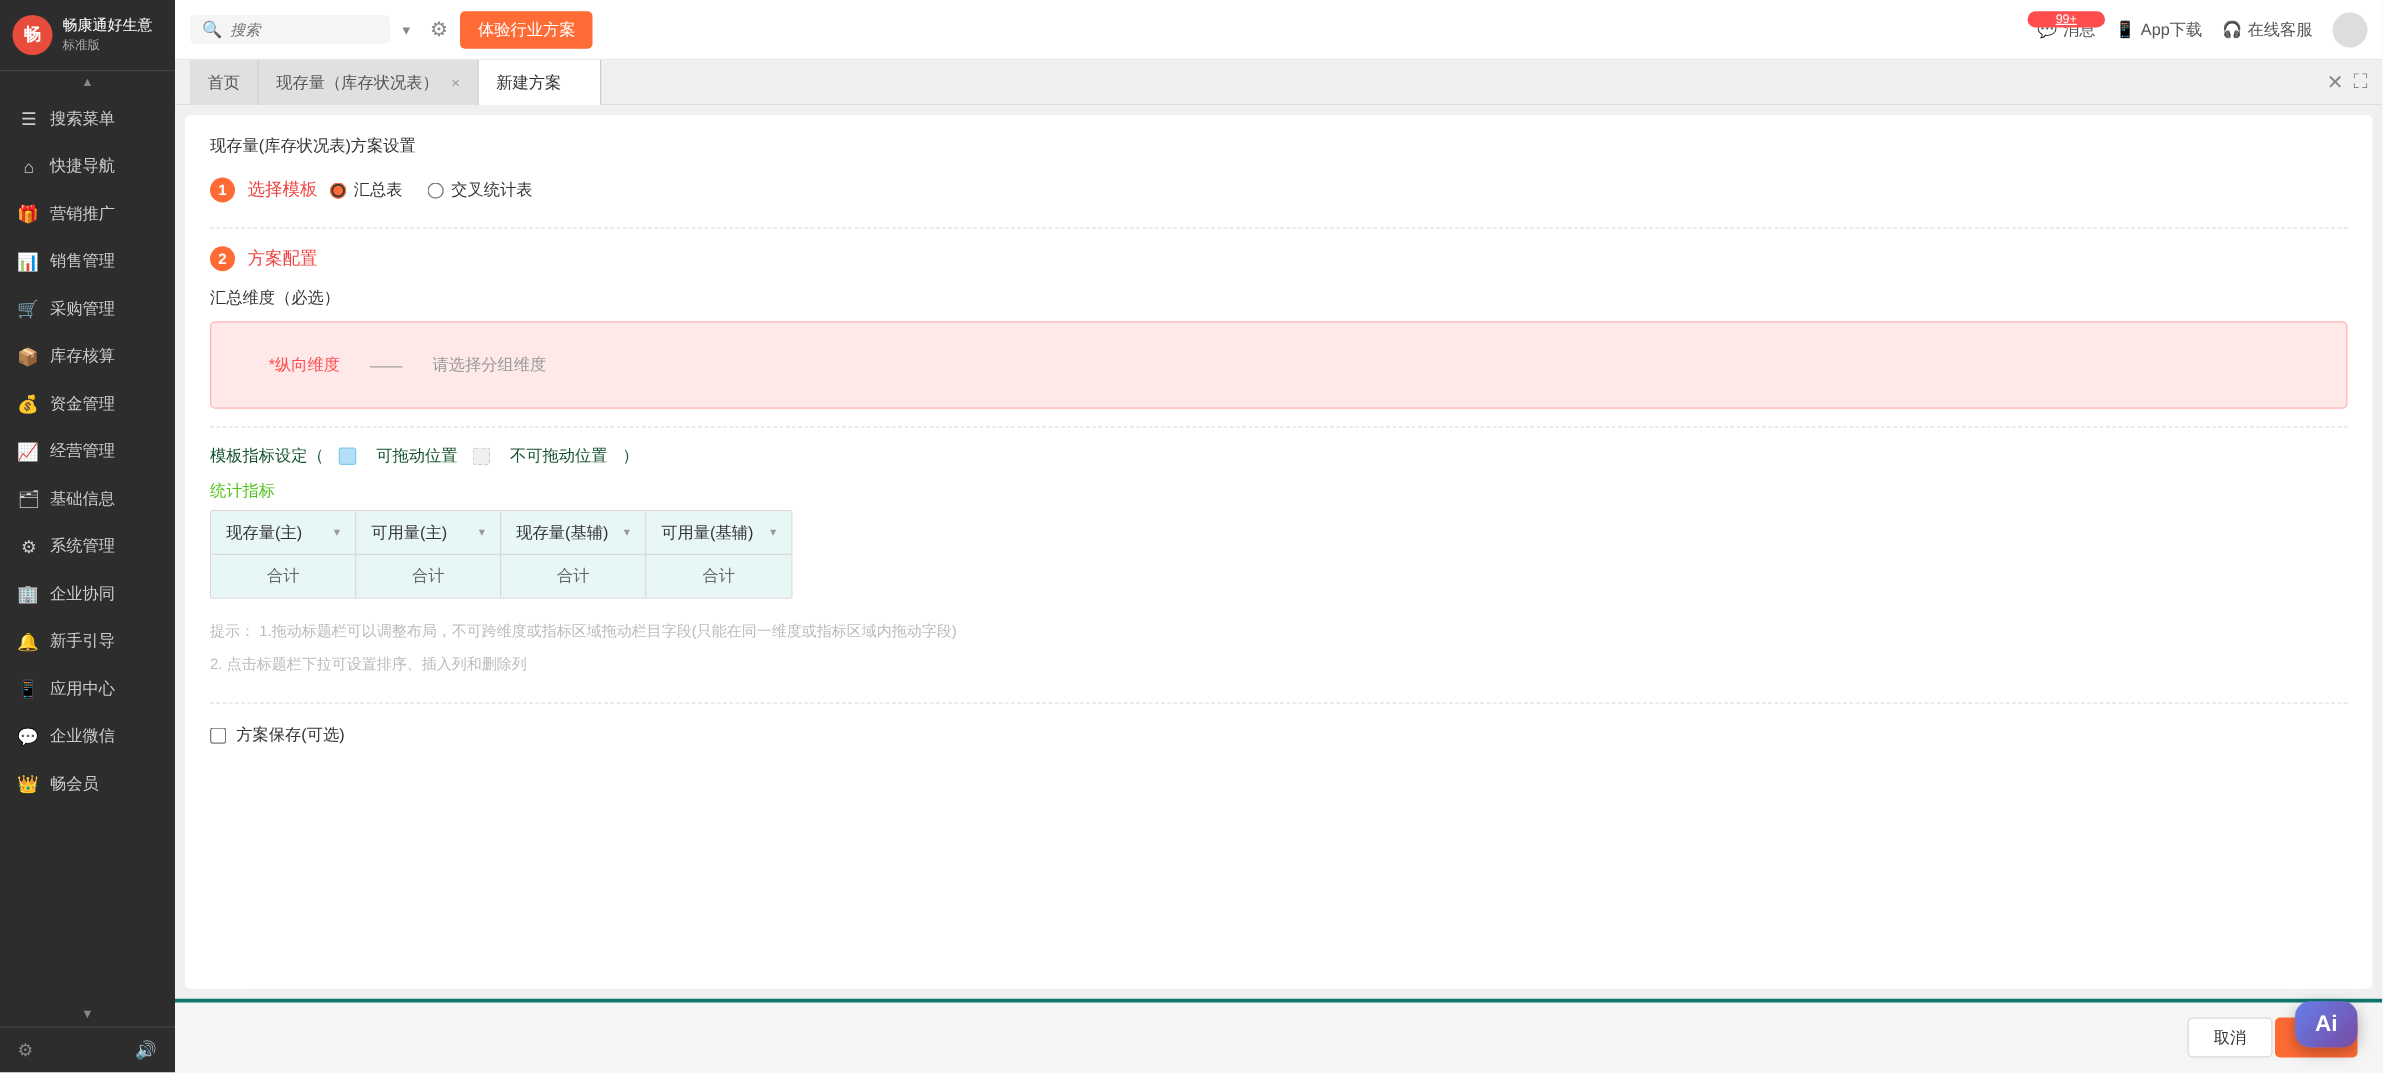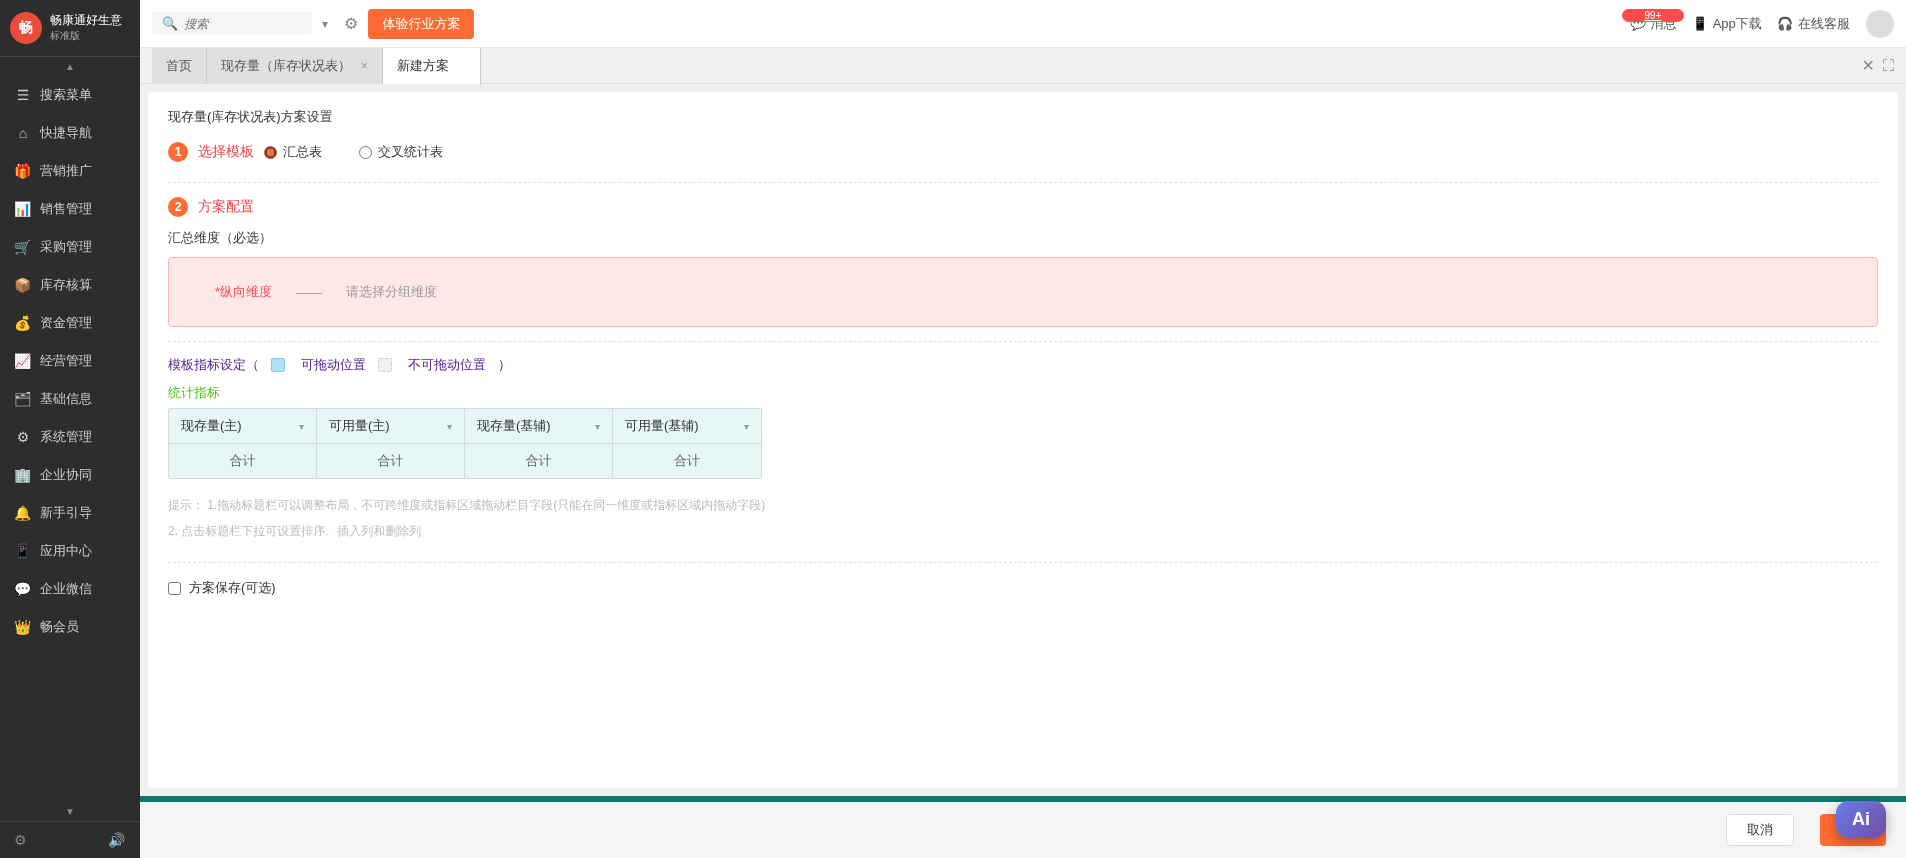--- a/index.html
+++ b/index.html
@@ -129,7 +129,7 @@
     }
     .section-title { font-size: 14px; color: #ef4444; font-weight: 500; }
 
-    .radio-group { display: flex; align-items: flex-end; gap: 37px; }
+    .radio-group { display: flex; align-items: flex-end; gap: 20px; }
     .radio-label { display: flex; align-items: center; gap: 6px; cursor: pointer; font-size: 13px; color: #333; }
     .radio-input { accent-color: #ff6b35; }
 

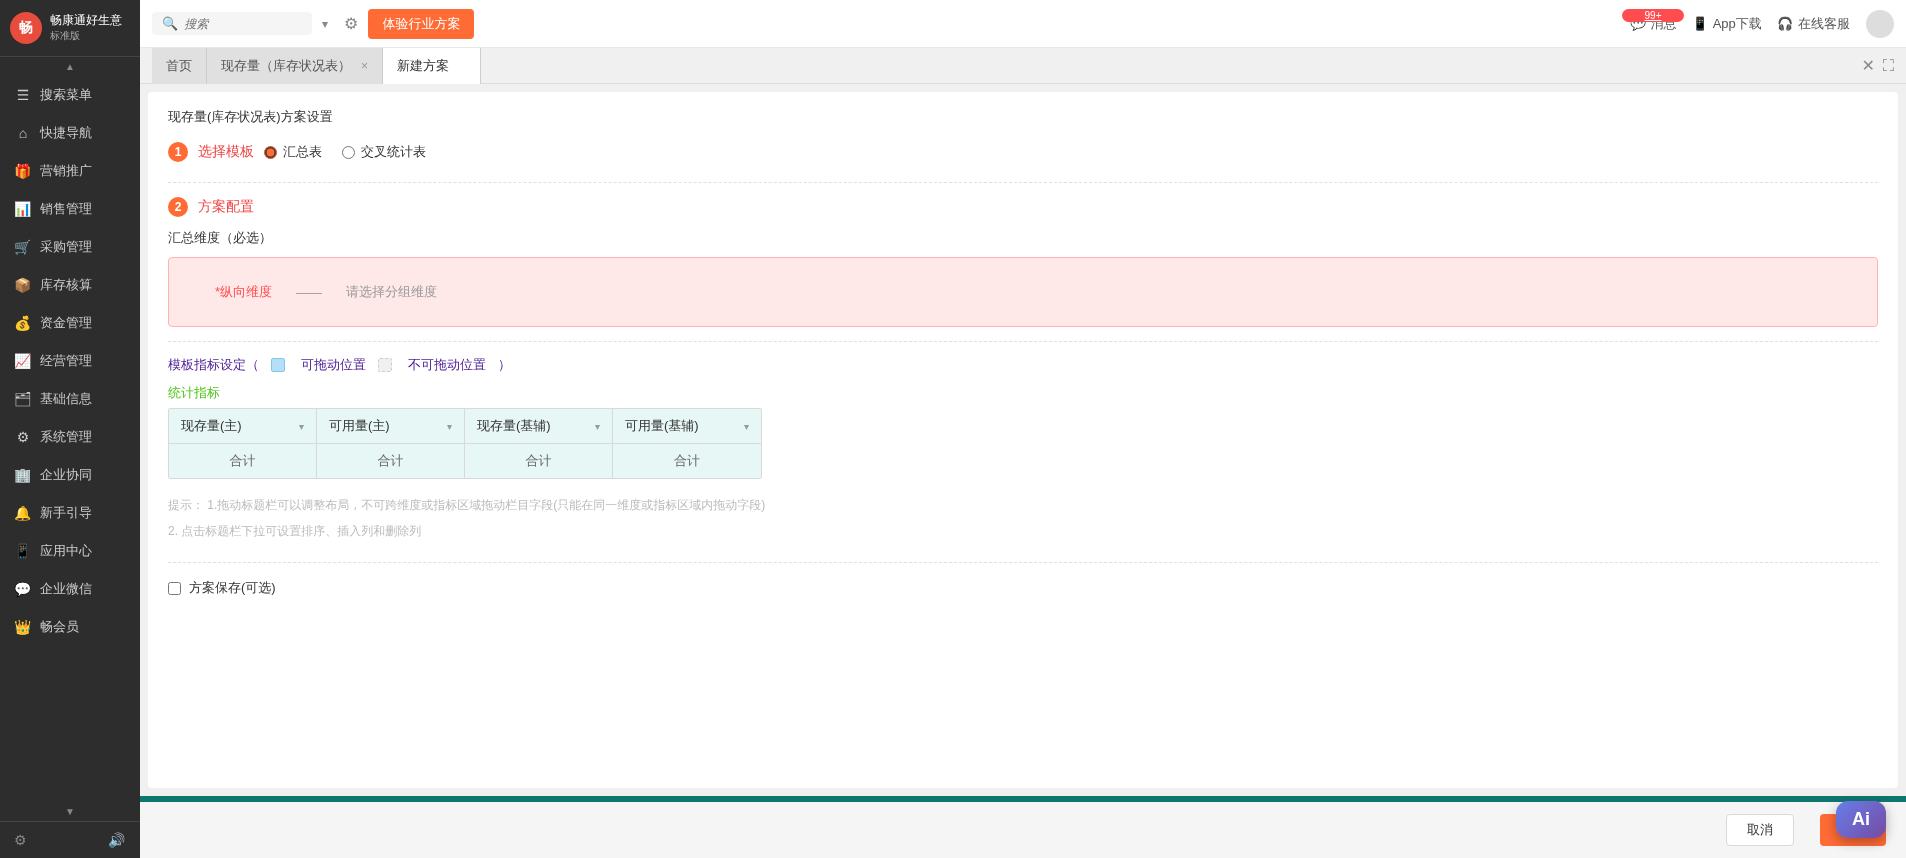--- a/index.html
+++ b/index.html
@@ -149,7 +149,7 @@
 
     
     .indicator-settings { margin-top: 14px; }
-    .indicator-label { font-size: 13px; color: #4c1d95; margin-bottom: 10px; display: flex; align-items: center; gap: 12px; }
+    .indicator-label { font-size: 13px; color: #14532d; margin-bottom: 10px; display: flex; align-items: center; gap: 12px; }
     .indicator-badge {
       display: inline-block; width: 14px; height: 14px;
       background: #b3e0f7; border: 1px solid #7fc9ee; border-radius: 2px; margin-right: 4px;

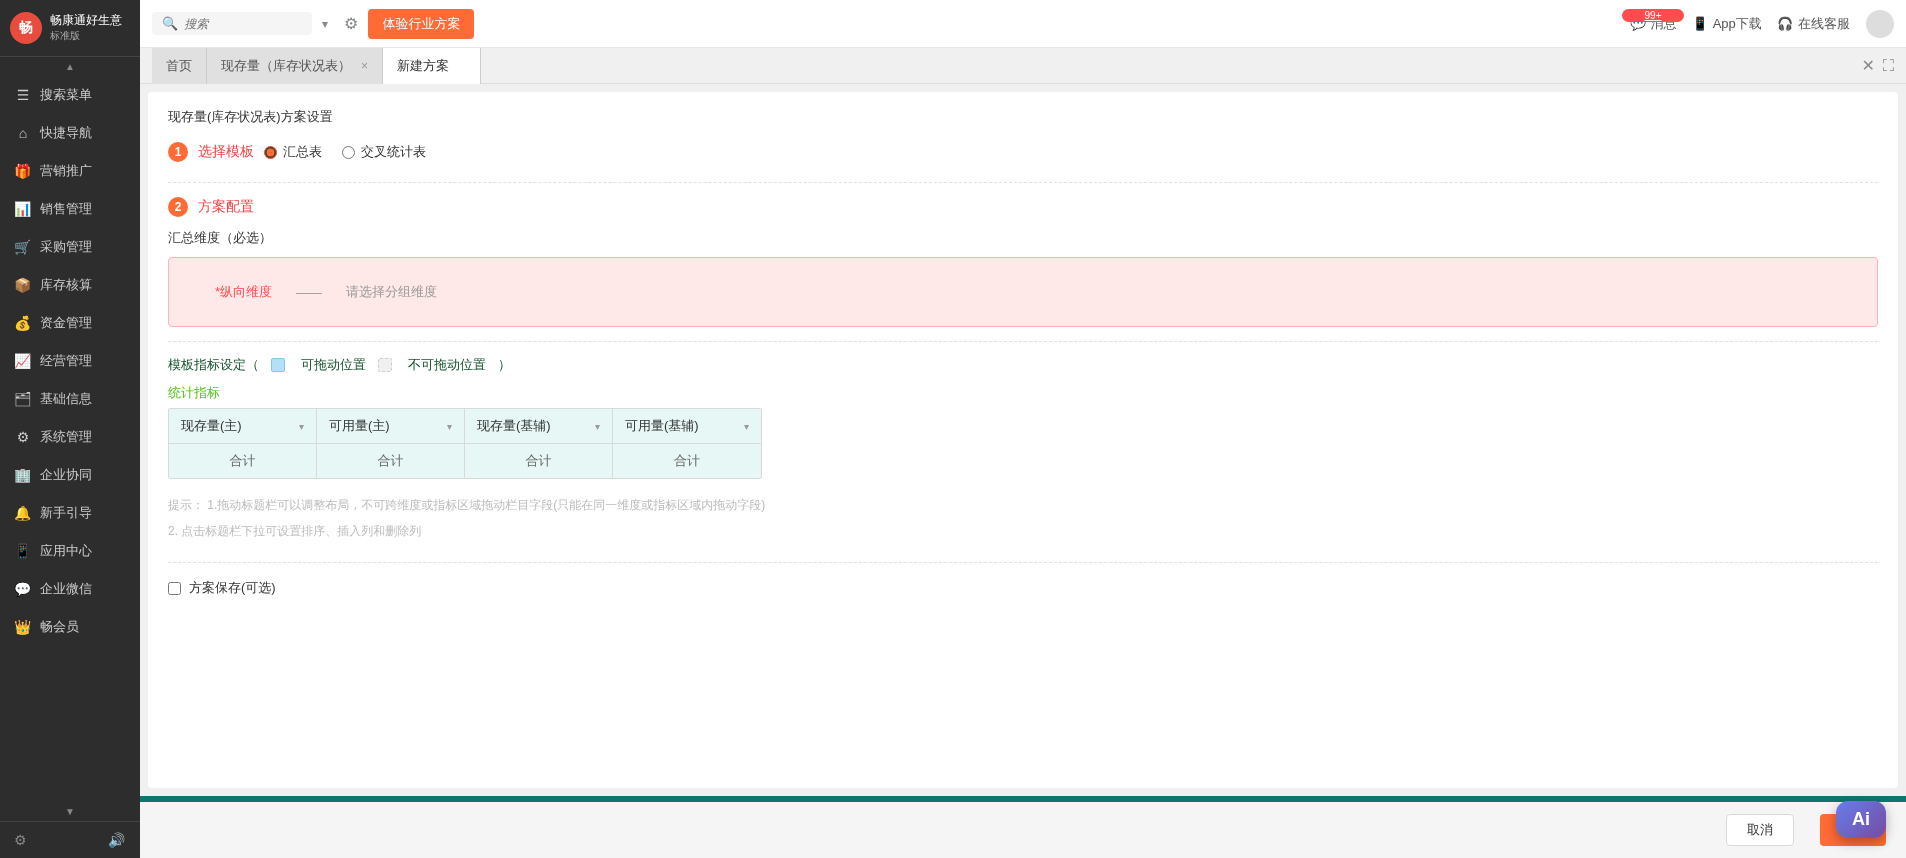--- a/index.html
+++ b/index.html
@@ -165,7 +165,7 @@
     .stats-table { border: 1px solid #d9d9d9; border-radius: 2px; overflow: hidden; display: inline-table; }
     .stats-table-header { display: flex; background: #e6f7f5; }
     .stats-col {
-      width: 148px; border-right: 1px solid #d9d9d9;
+      width: 116px; border-right: 1px solid #d9d9d9;
       display: flex; flex-direction: column;
     }
     .stats-col:last-child { border-right: none; }

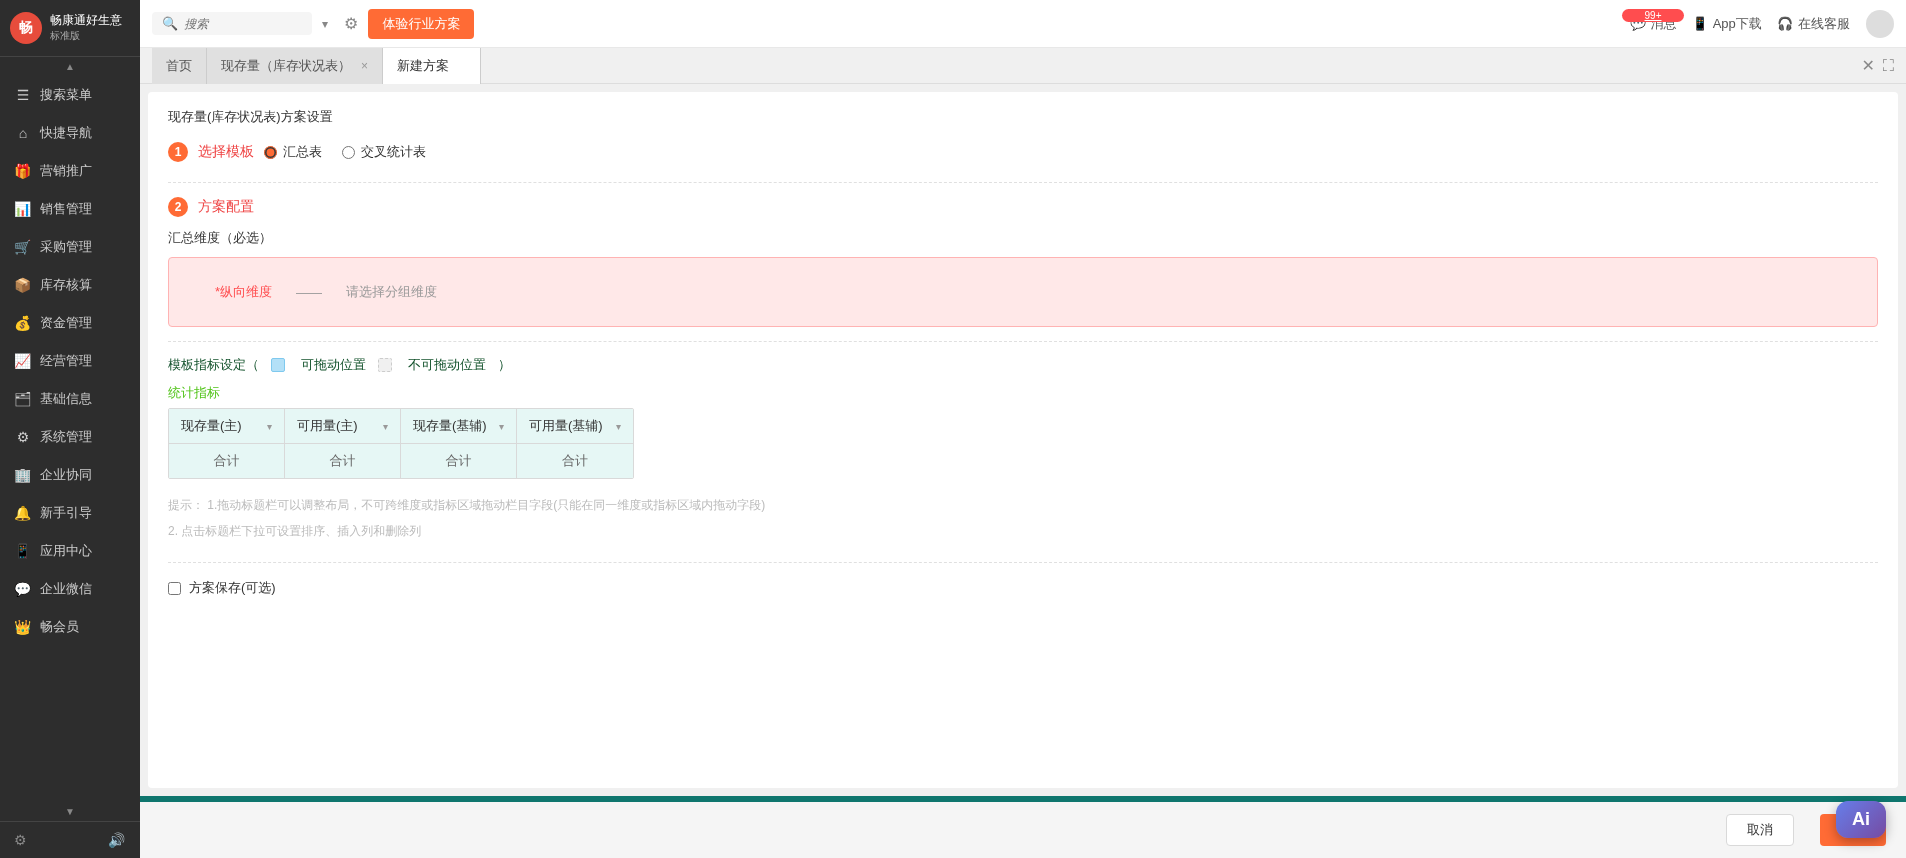--- a/index.html
+++ b/index.html
@@ -188,8 +188,8 @@
 
     
     .bottom-bar {
-      background: #f5f5f5; border-top: 6px solid #0f766e;
-      padding: 12px 20px; display: flex; justify-content: flex-end; gap: 26px;
+      background: #f5f5f5; border-top: 3px solid #0f766e;
+      padding: 12px 20px; display: flex; justify-content: flex-end; gap: 2px;
     }
     .btn-cancel {
       background: #fff; border: 1px solid #d9d9d9; color: #333;

